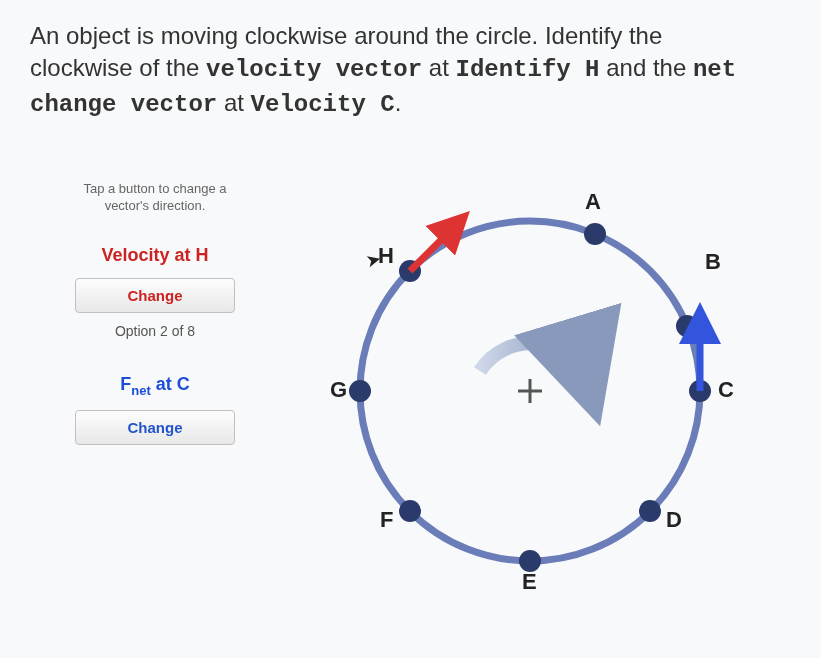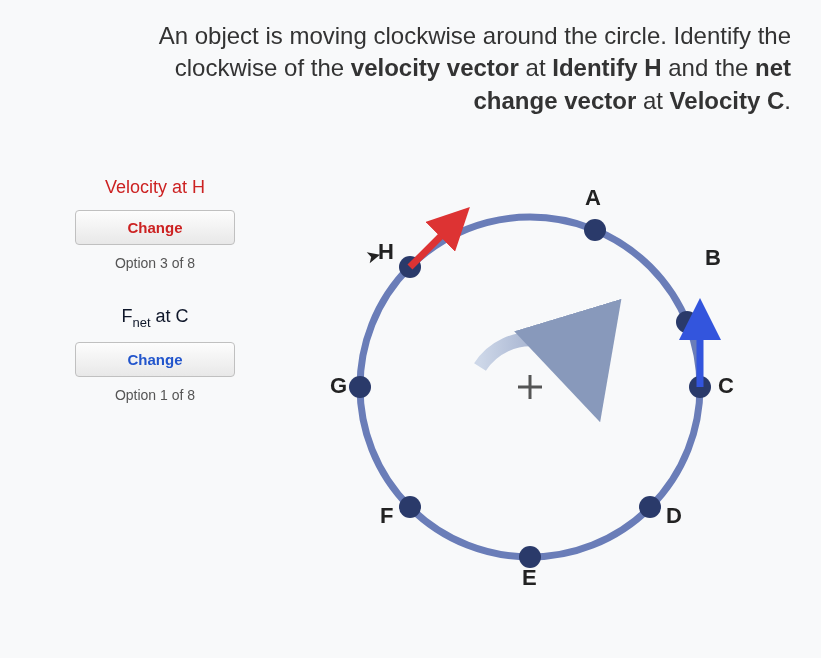--- a/index.html
+++ b/index.html
@@ -16,7 +16,6 @@
       color: #333;
       line-height: 1.35;
       margin-bottom: 50px;
-      text-align: right;
     }
     .question b { font-weight: bold; }
     .content-row {

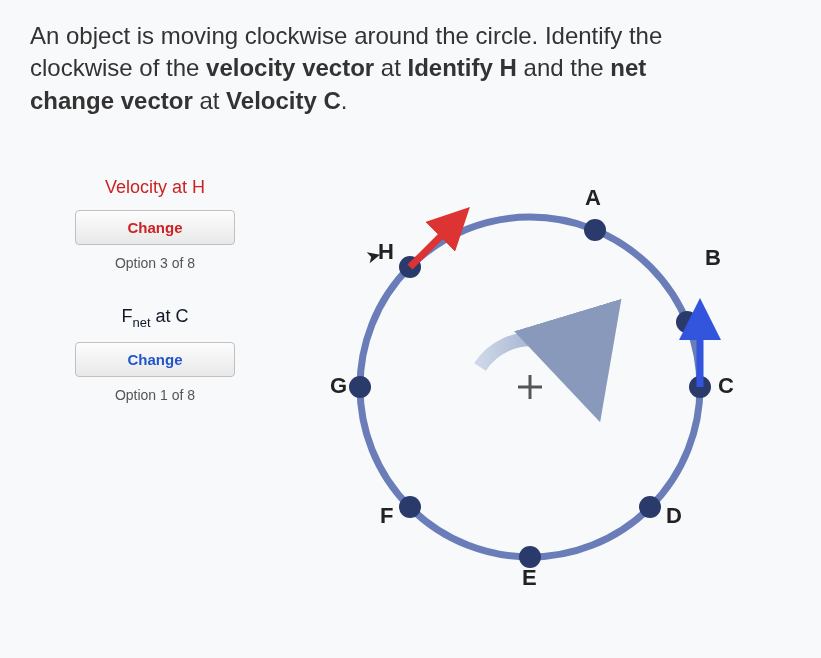--- a/index.html
+++ b/index.html
@@ -17,7 +17,7 @@
       line-height: 1.35;
       margin-bottom: 50px;
     }
-    .question b { font-weight: bold; }
+    .question b { font-weight: bold; font-family: Liberation Mono, monospace; }
     .content-row {
       display: flex;
       align-items: flex-start;

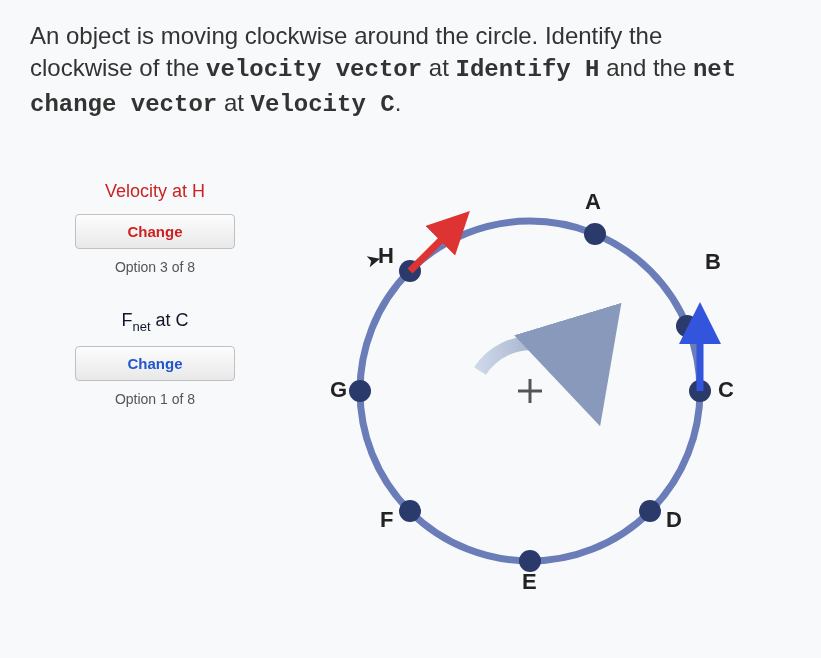--- a/index.html
+++ b/index.html
@@ -96,6 +96,10 @@
 
 <div class="content-row">
   <div class="controls">
+    <div class="hint">
+      <span>Tap a button to change a</span><br>
+      <span>vector's direction.</span>
+    </div>
 
     <div class="vector-block">
       <div class="vector-label velocity-label">Velocity at H</div>

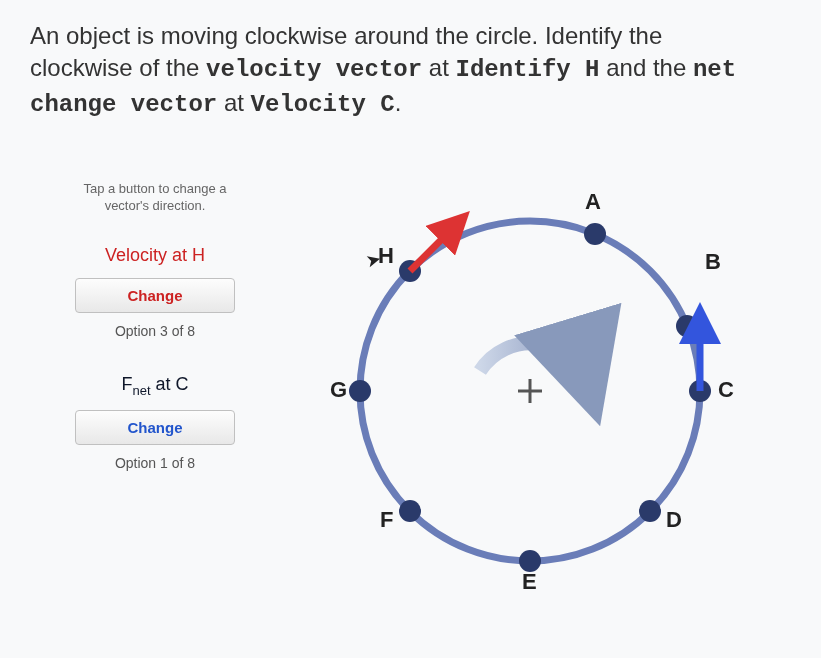--- a/index.html
+++ b/index.html
@@ -39,7 +39,7 @@
     }
     .vector-label {
       font-size: 18px;
-      font-weight: normal;
+      font-weight: bold;
       margin-bottom: 12px;
     }
     .velocity-label { color: #cc2222; }

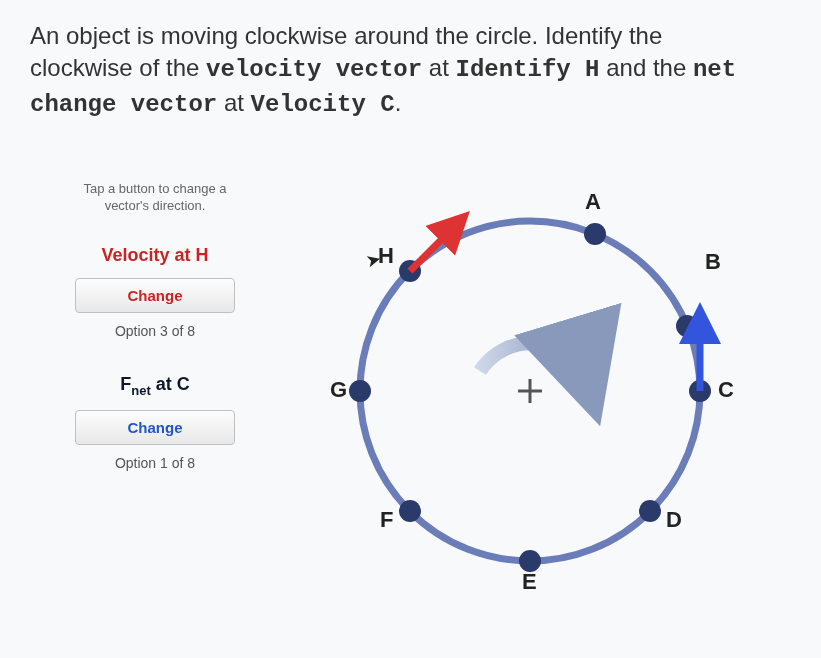--- a/index.html
+++ b/index.html
@@ -104,7 +104,7 @@
     <div class="vector-block">
       <div class="vector-label velocity-label">Velocity at H</div>
       <button class="change-btn btn-red">Change</button>
-      <div class="opt-text">Option 3 of 8</div>
+      <div class="opt-text">Option 2 of 8</div>
     </div>
 
     <div class="vector-block">

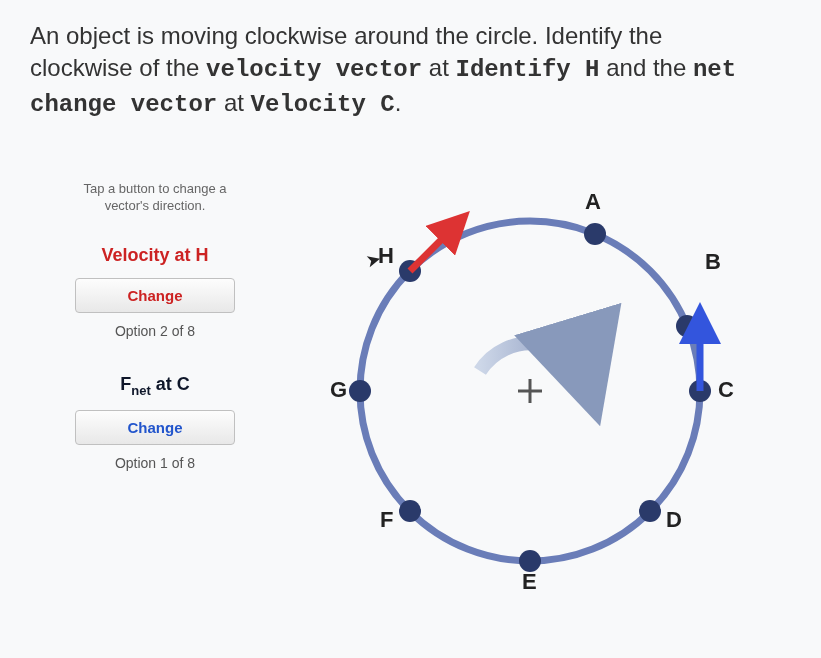--- a/index.html
+++ b/index.html
@@ -43,7 +43,7 @@
       margin-bottom: 12px;
     }
     .velocity-label { color: #cc2222; }
-    .force-label { color: #0f172a; }
+    .force-label { color: #1d4ed8; }
     .force-label sub { font-size: 13px; }
     .change-btn {
       display: inline-block;

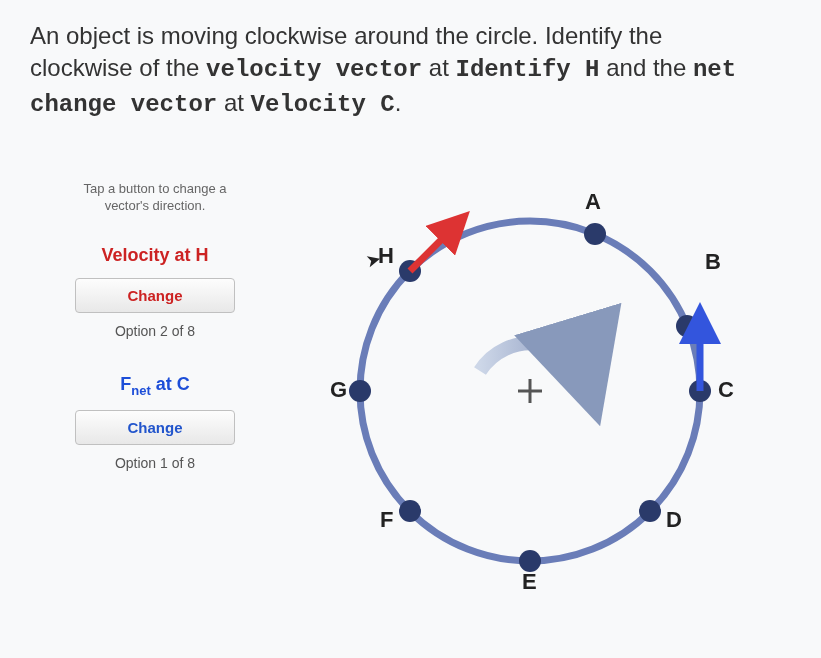--- a/index.html
+++ b/index.html
@@ -112,7 +112,6 @@
         <span>F</span><sub>net</sub><span> at C</span>
       </div>
       <button class="change-btn btn-blue">Change</button>
-      <div class="opt-text">Option 1 of 8</div>
     </div>
   </div>
 

